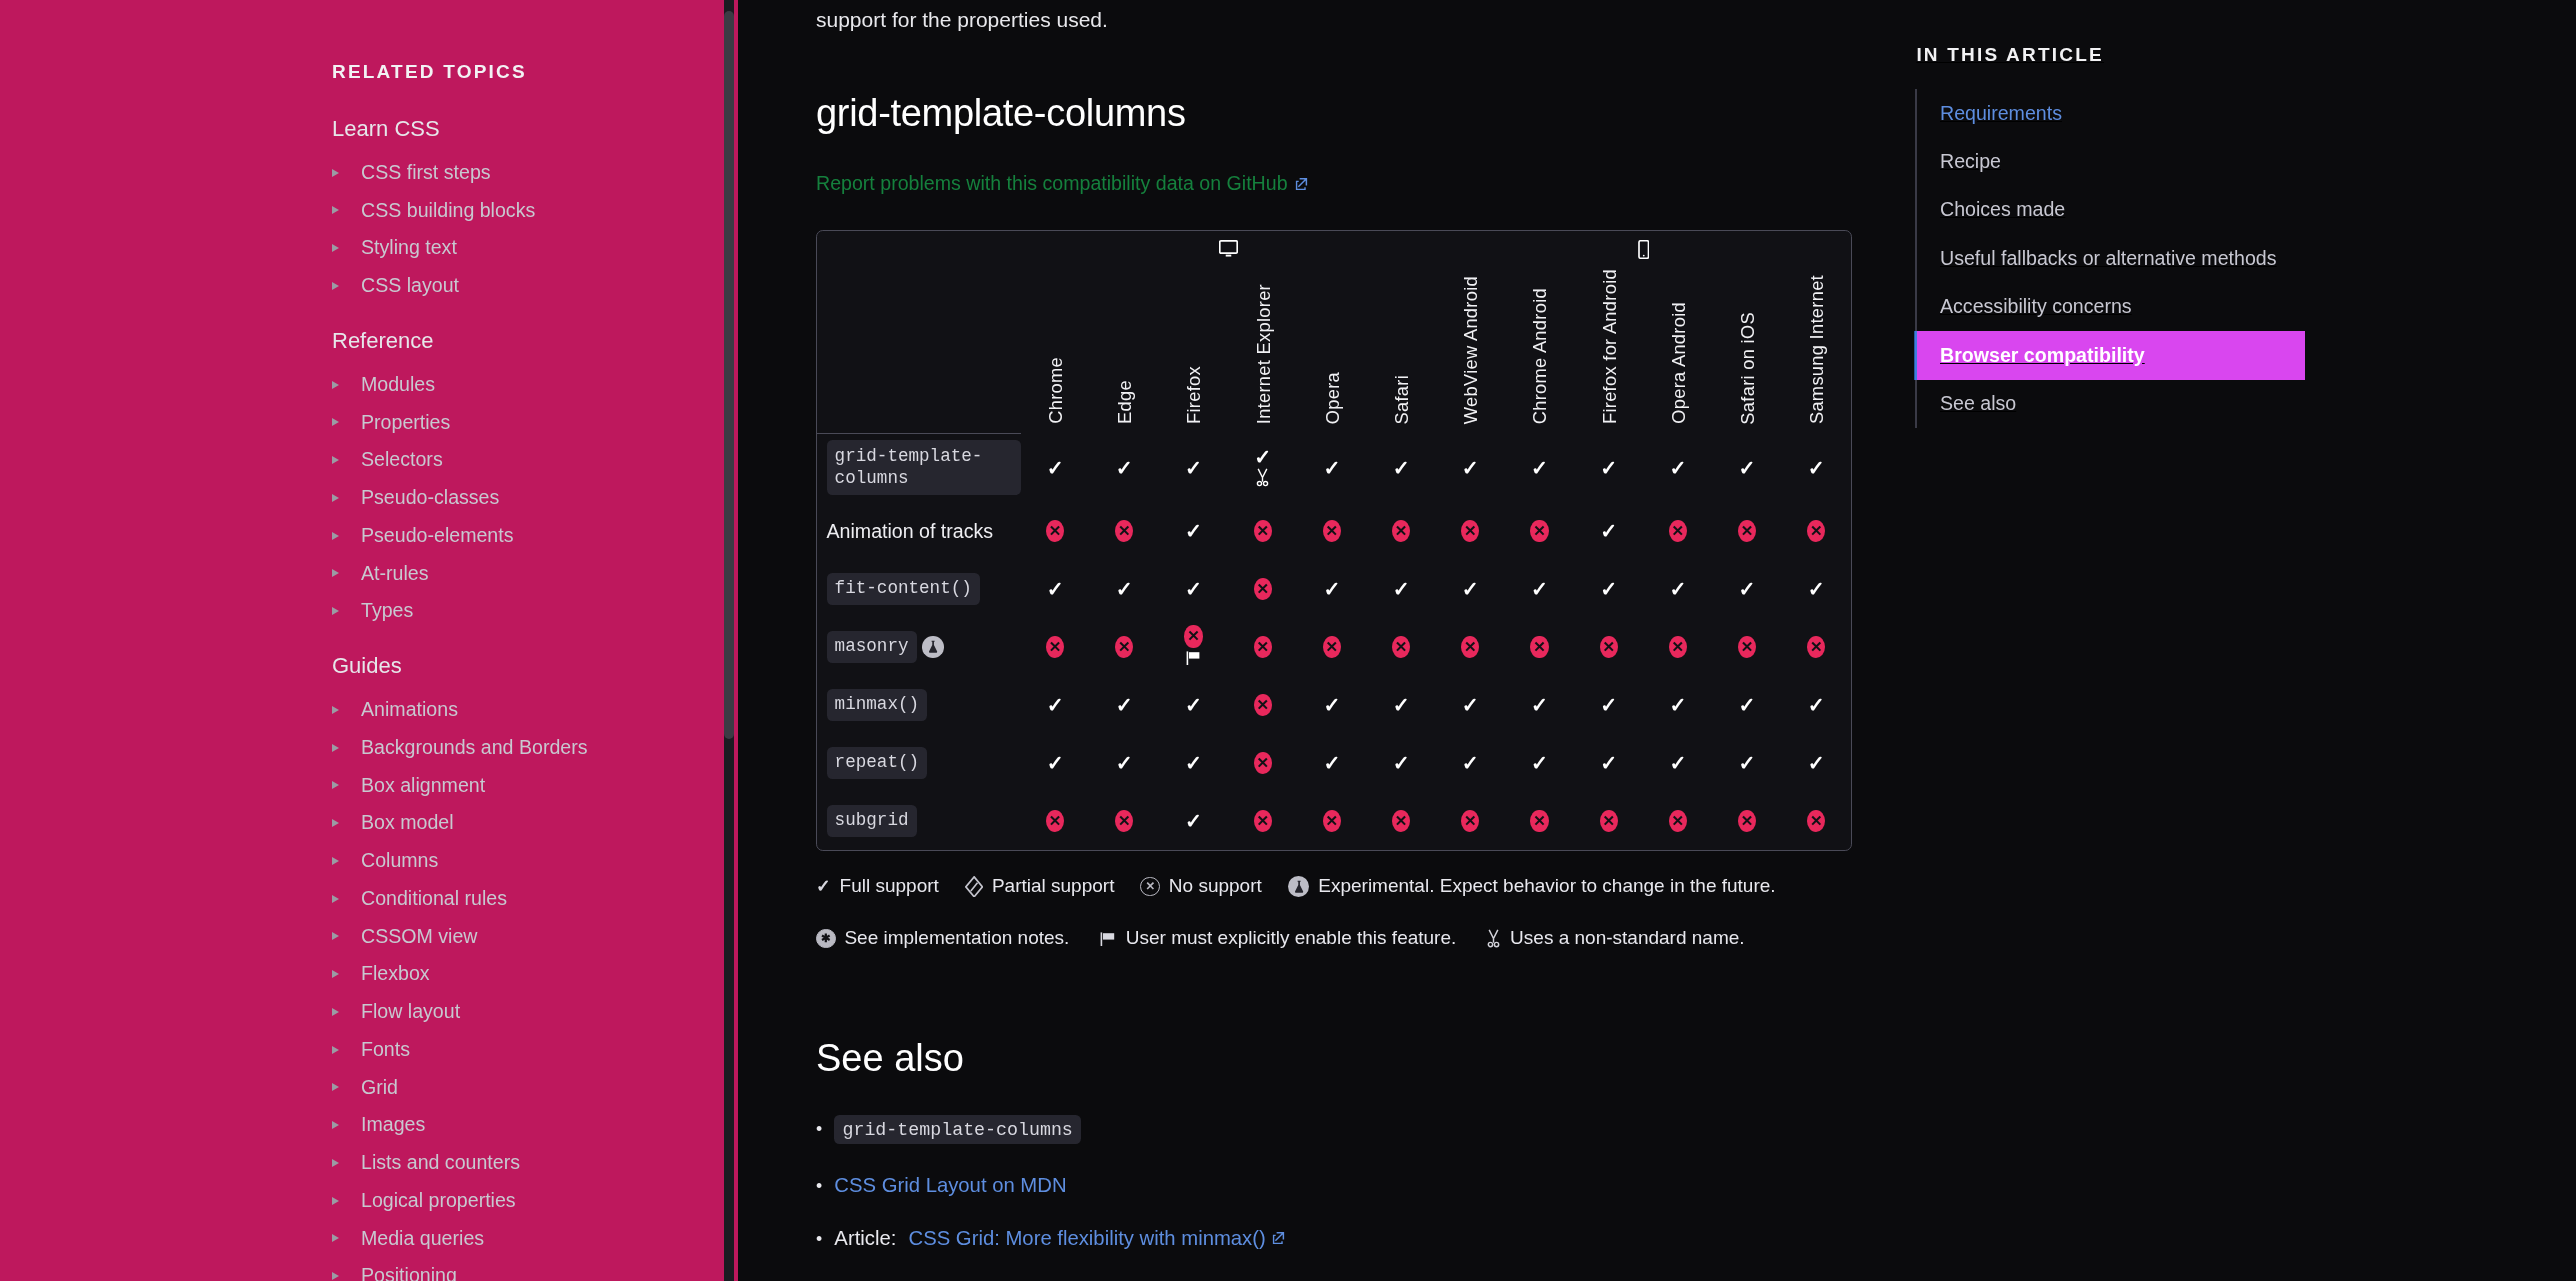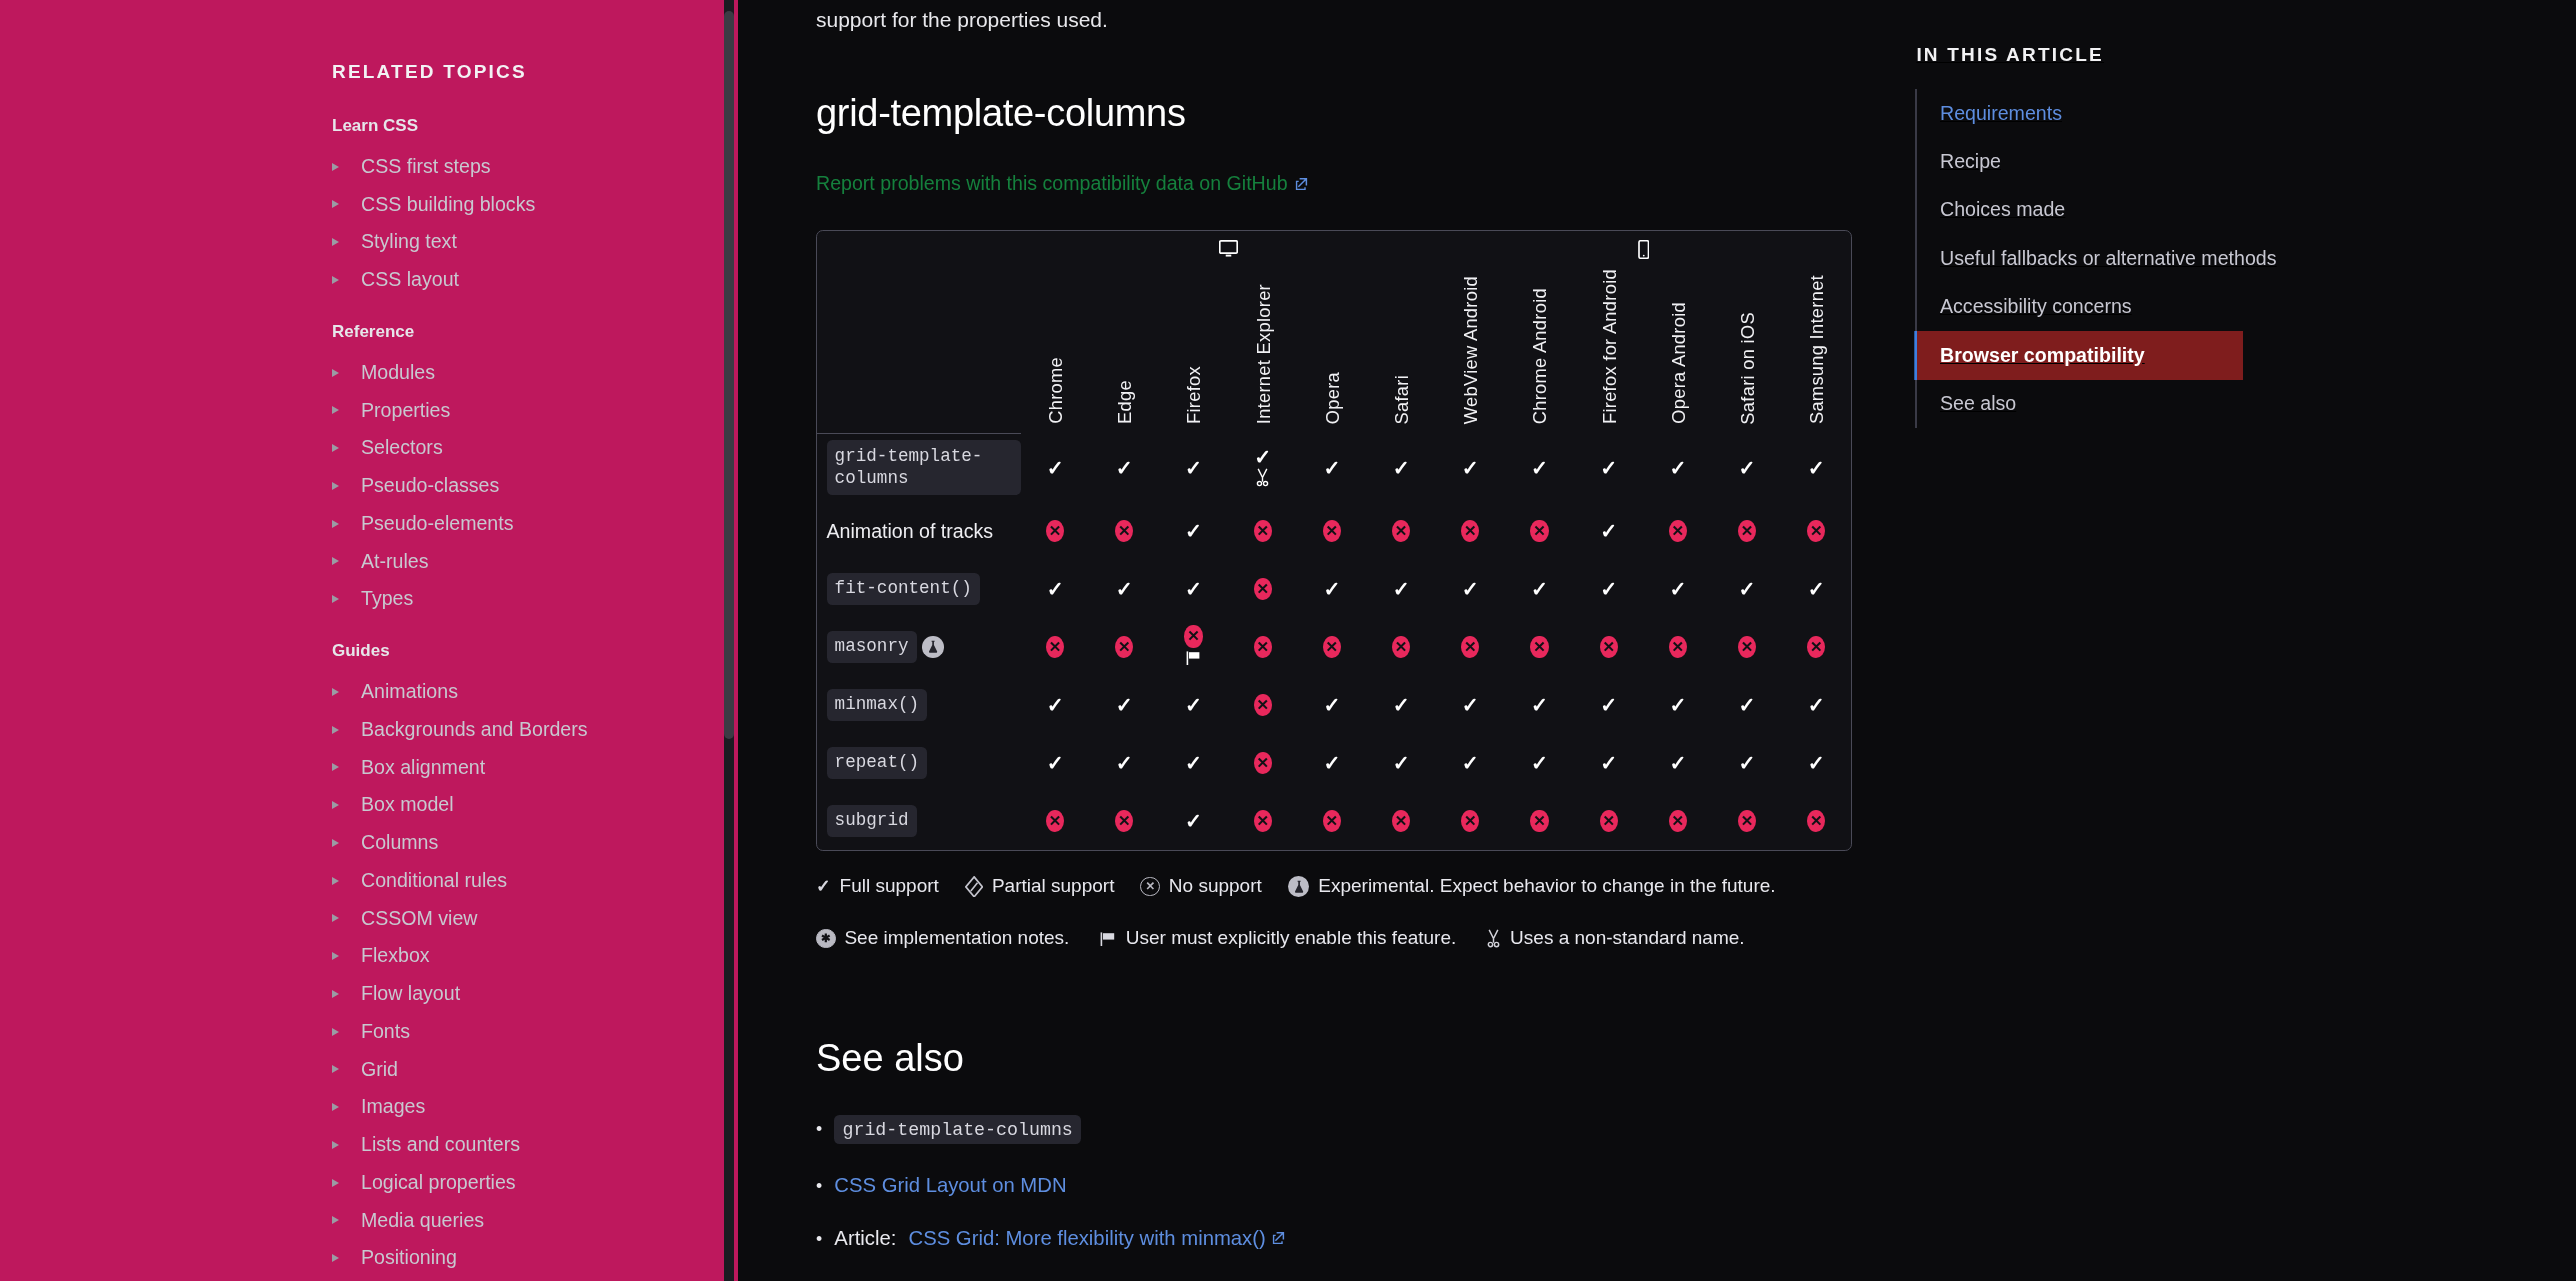--- a/index.html
+++ b/index.html
@@ -23,7 +23,7 @@
     color: #f2f2f4; margin-bottom: 32.5px;
   }
   .sb-group-title {
-    font-size: 17px; font-weight: 700; color: #e6e6ea;
+    font-size: 22px; font-weight: 400; color: #e6e6ea;
     margin-top: 23px; margin-bottom: 12.2px;
   }
   .sb-group-title.first { margin-top: 0; }

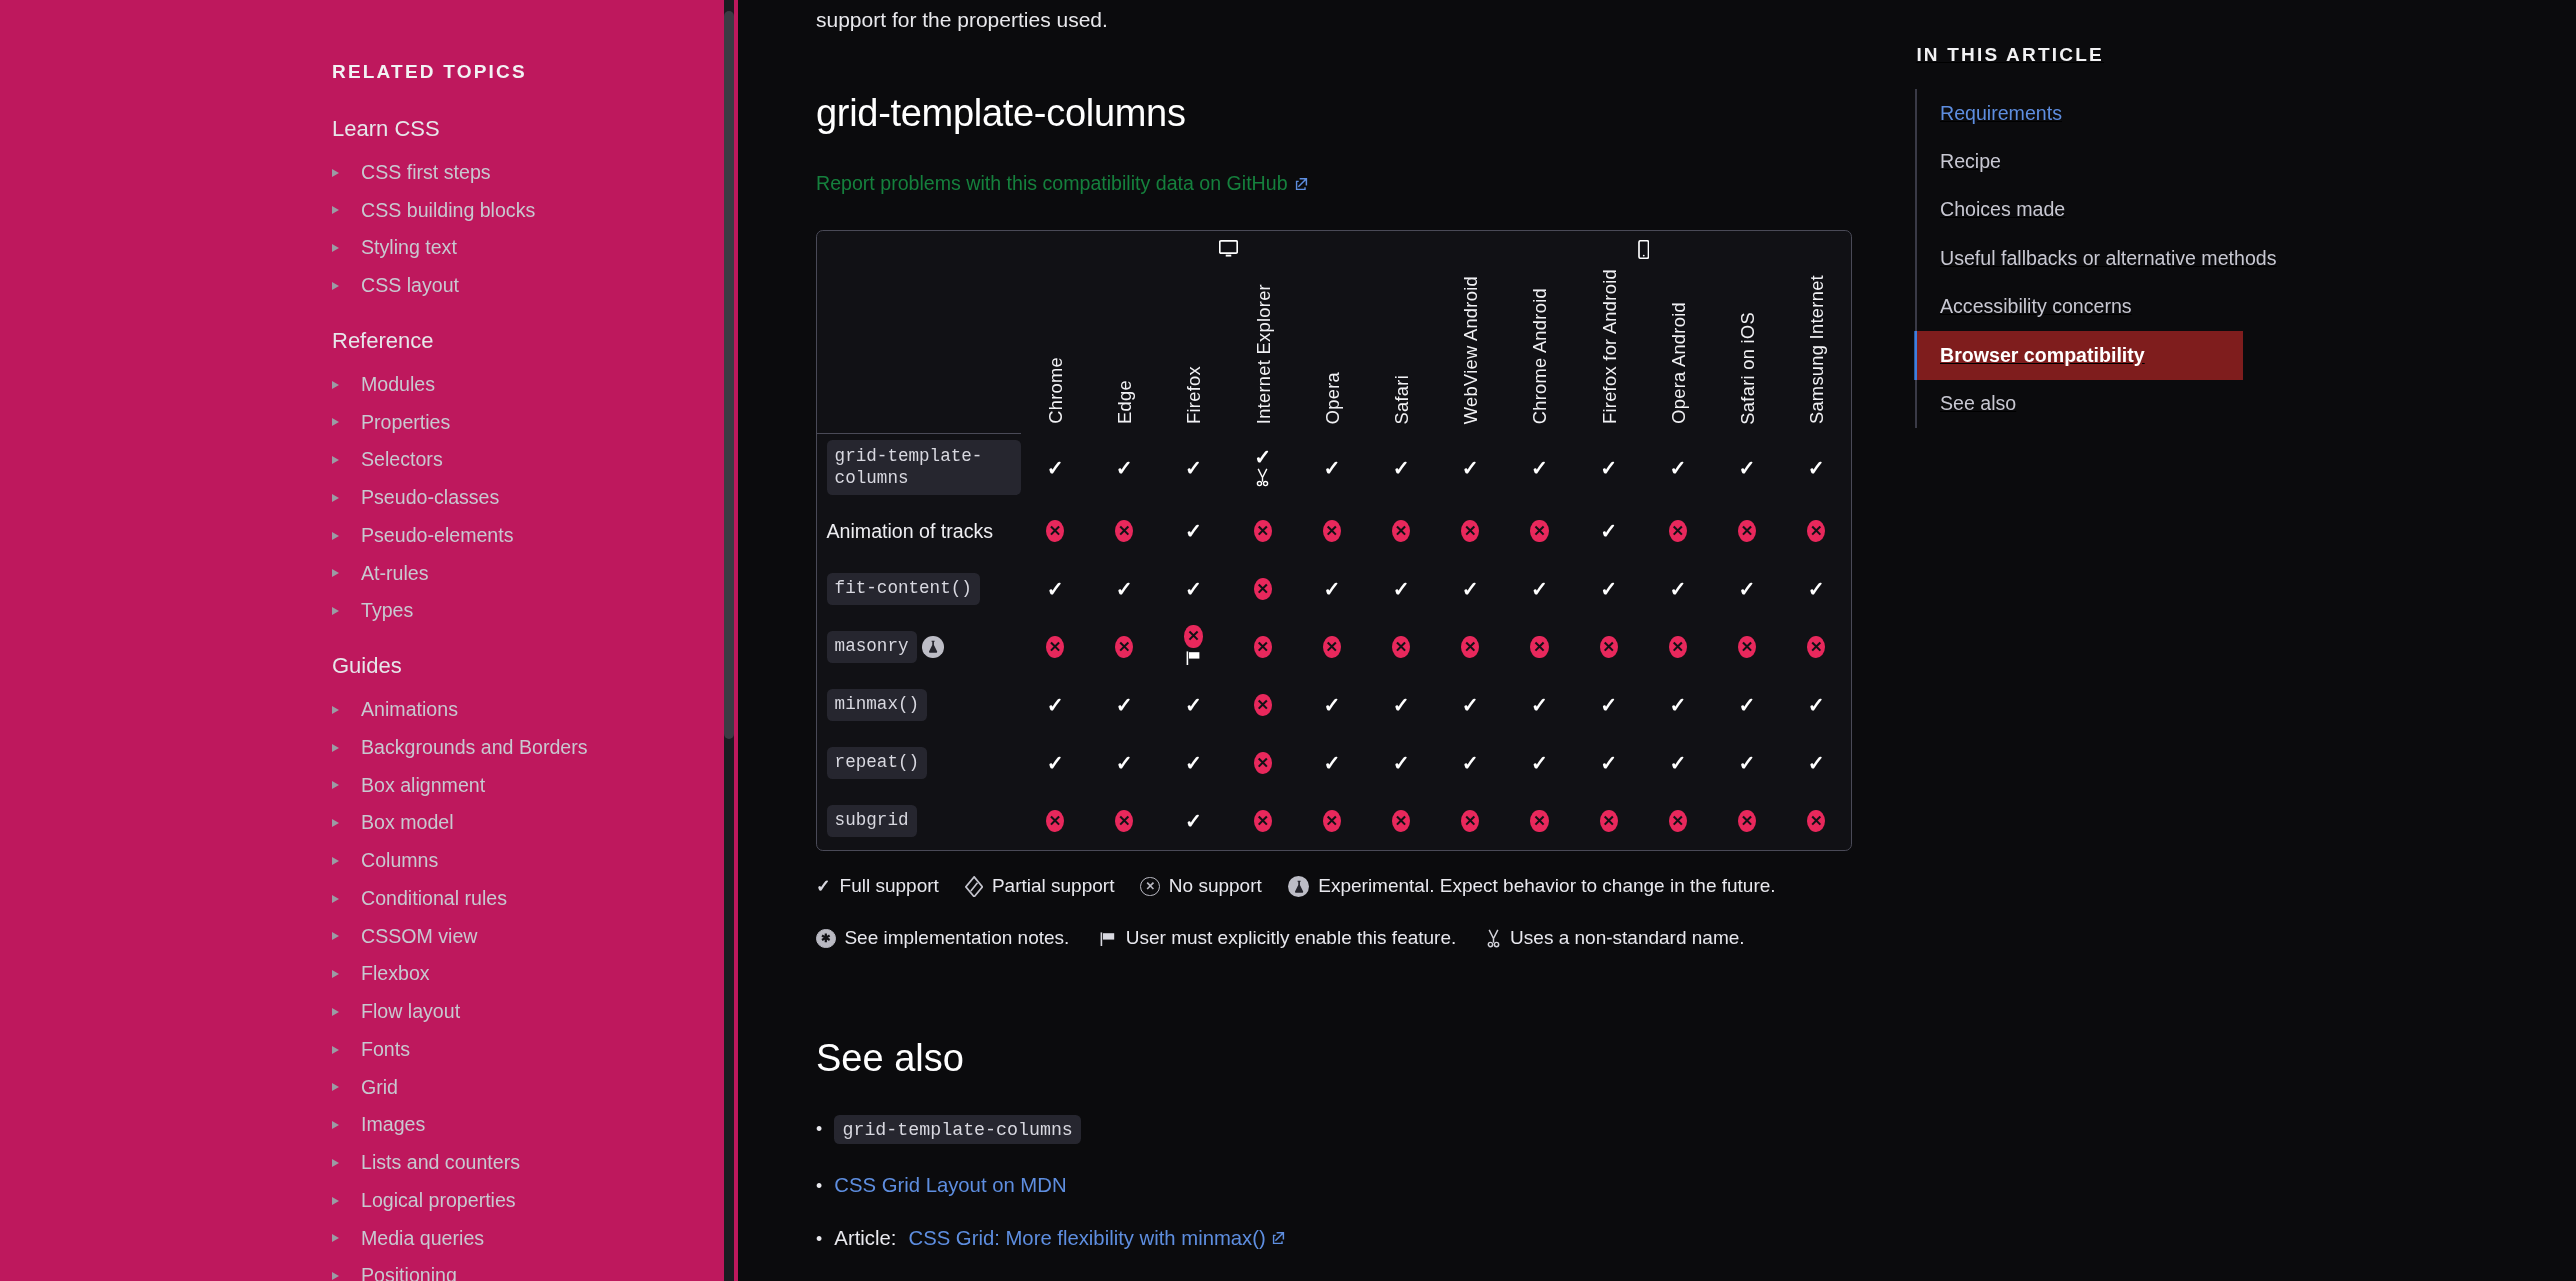--- a/index.html
+++ b/index.html
@@ -165,9 +165,9 @@
   }
   .toc-item.link { color: #5e8ee0; }
   .toc-item.active {
-    color: #ffffff; font-weight: 700; background: #7f1d1d;
+    color: #ffffff; font-weight: 700; background: #d946ef;
     box-shadow: -2.7px 0 0 0 #3d7fe0;
-    width: 326px;
+    width: 388px;
   }
 </style>
 </head>

